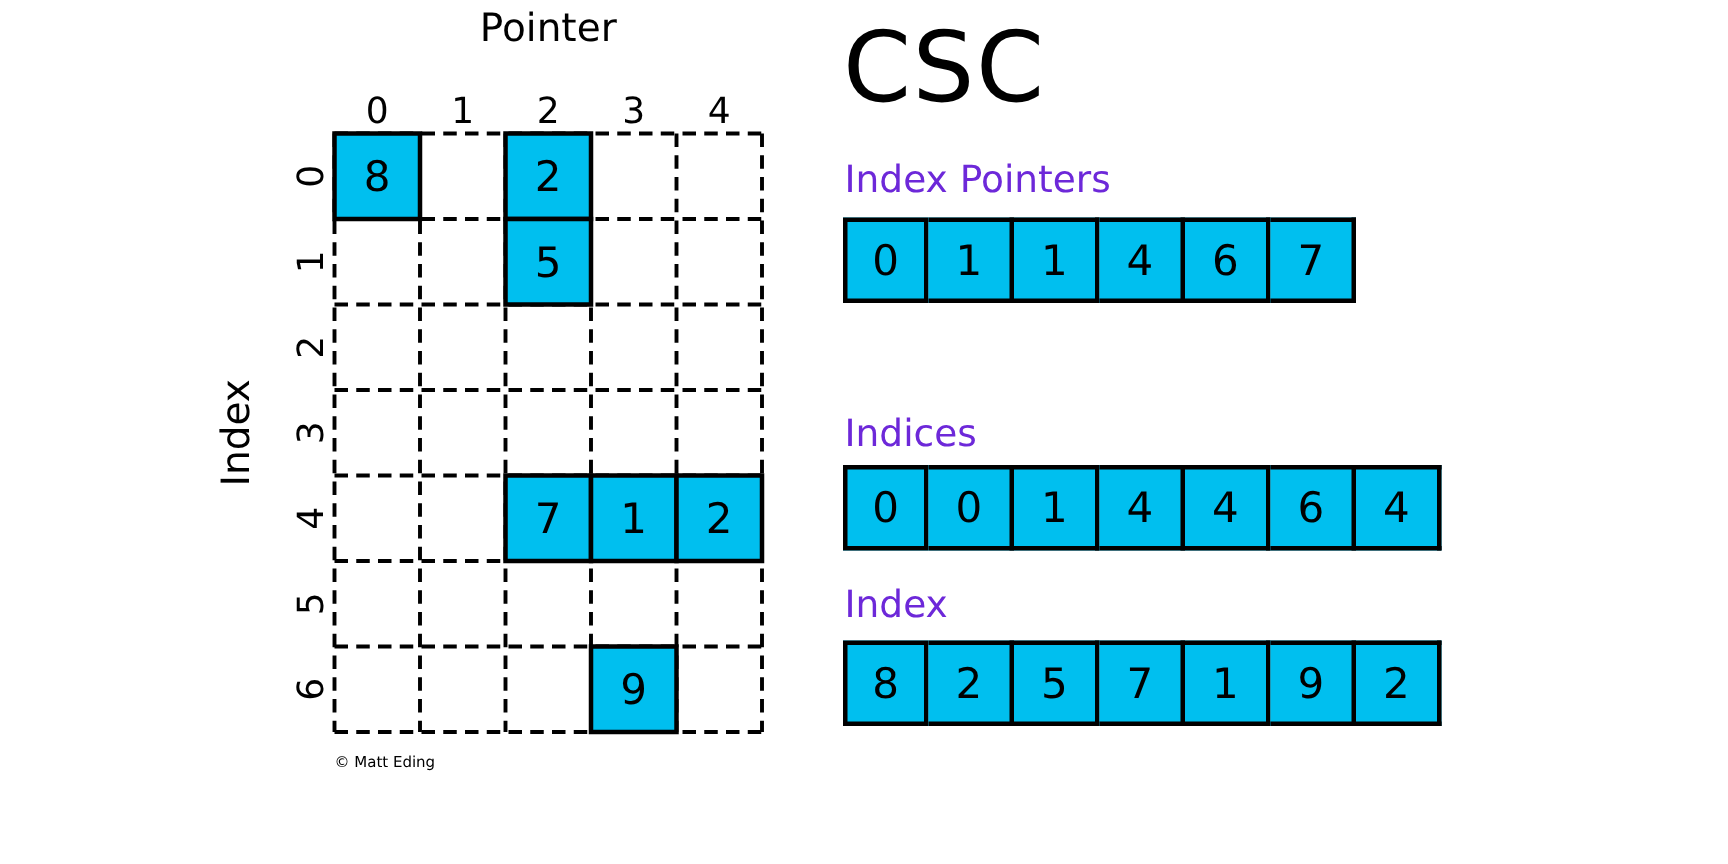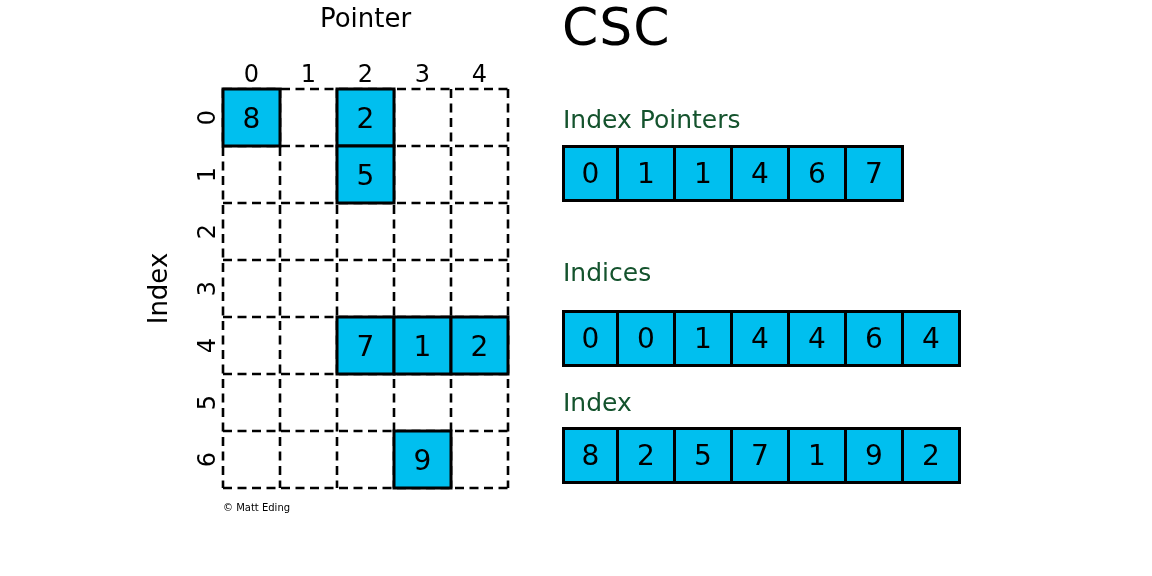--- a/index.html
+++ b/index.html
@@ -17,7 +17,7 @@
   #matrix-svg .credit{font:10px "DejaVu Sans",sans-serif;text-anchor:start;fill:#000;}
   
   .csc-title{
-    position:absolute;left:562px;top:0px;font-size:52px;line-height:1.05;
+    position:absolute;left:562px;top:12px;font-size:65px;line-height:1.05;
     letter-spacing:1px;color:#000;
   }
   .array-label{position:absolute;left:563px;font-size:25px;color:#14532d;}

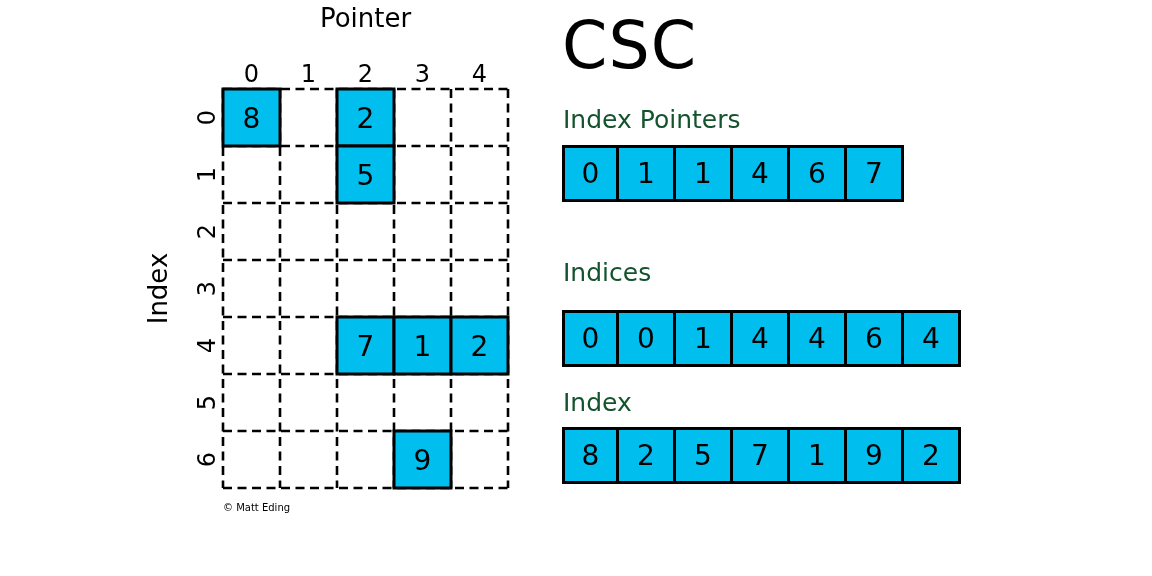--- a/index.html
+++ b/index.html
@@ -20,7 +20,7 @@
     position:absolute;left:562px;top:12px;font-size:65px;line-height:1.05;
     letter-spacing:1px;color:#000;
   }
-  .array-label{position:absolute;left:563px;font-size:25px;color:#14532d;}
+  .array-label{position:absolute;left:563px;font-size:25px;color:#6d28d9;}
   #label-index-pointers{top:105px;}
   #label-indices{top:258px;}
   #label-data{top:388px;}

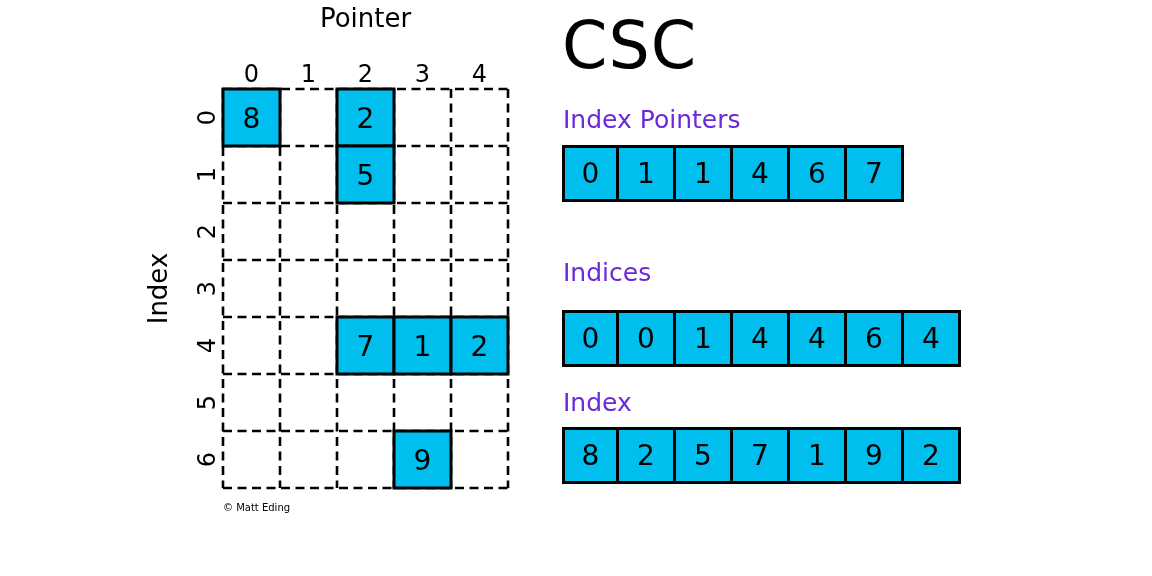--- a/index.html
+++ b/index.html
@@ -22,7 +22,7 @@
   }
   .array-label{position:absolute;left:563px;font-size:25px;color:#6d28d9;}
   #label-index-pointers{top:105px;}
-  #label-indices{top:258px;}
+  #label-indices{top:274px;}
   #label-data{top:388px;}
   .array-cells{position:absolute;left:562px;display:flex;}
   #cells-index-pointers{top:145px;}

